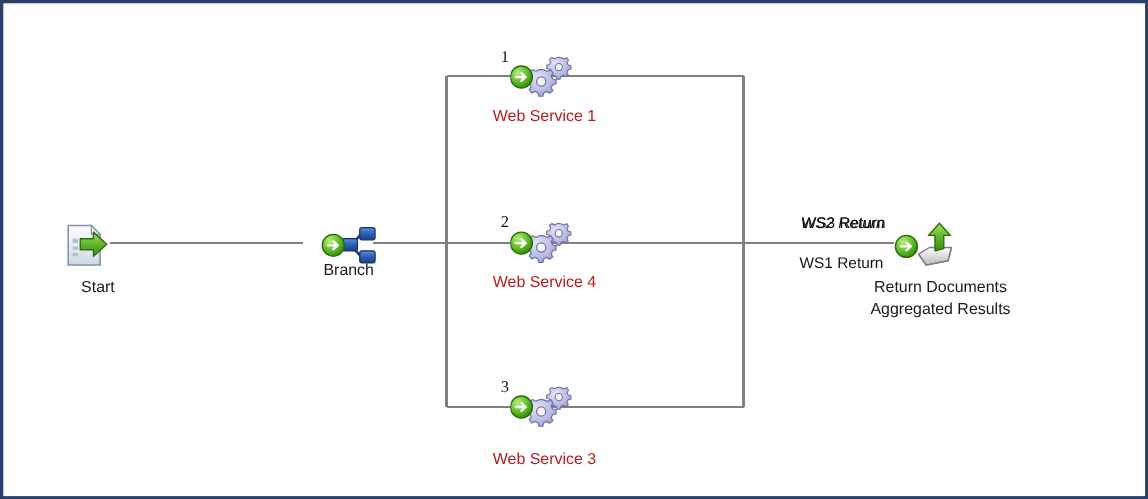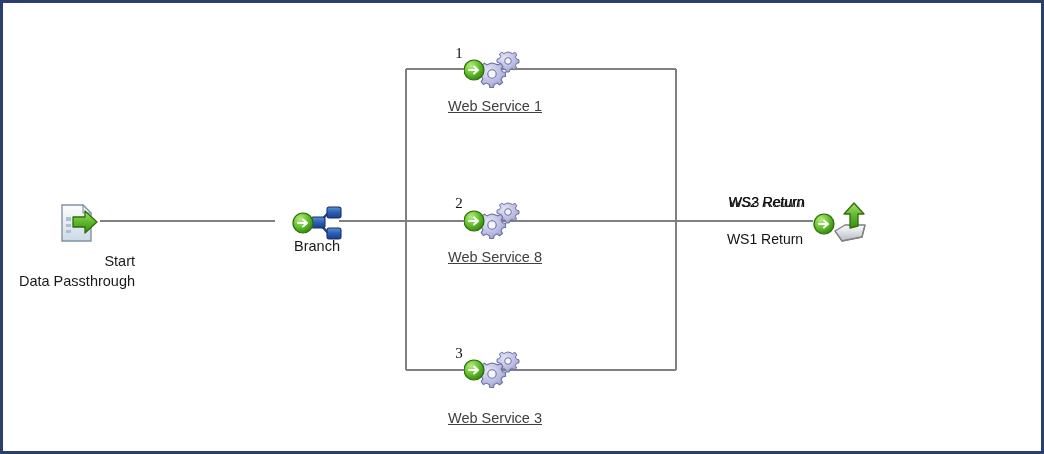--- a/index.html
+++ b/index.html
@@ -51,8 +51,7 @@
     color: #1a1a1a;
   }
   .label-link {
-    color: #404040;
-    text-decoration: underline;
+    color: #b91c1c;
   }
   .seq-num {
     position: absolute;

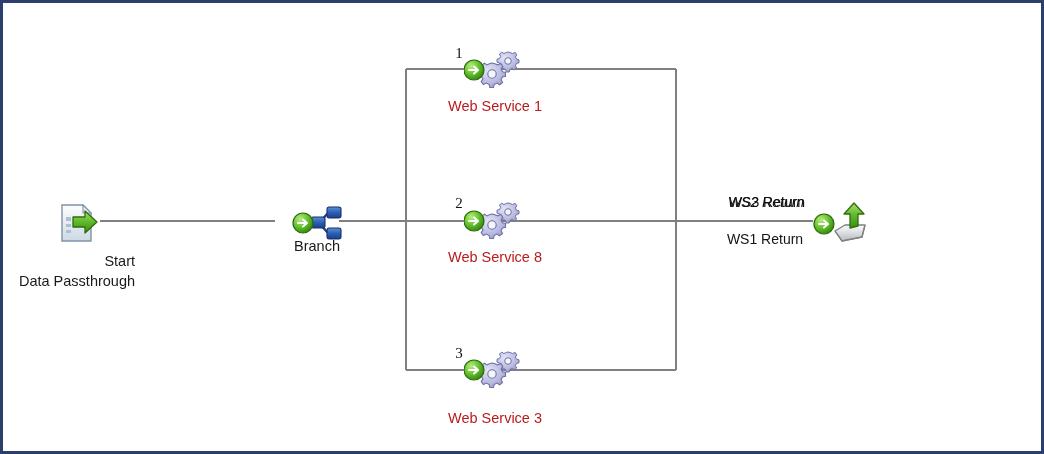--- a/index.html
+++ b/index.html
@@ -121,7 +121,7 @@
         <path d="M19 17 H31 V11 L43 22 L31 33 V27 H19 Z" fill="url(#grnArrow)" stroke="#2f6d0f" stroke-width="1.3" stroke-linejoin="round"></path>
       </svg>
     </div>
-    <div class="node-label label-dark" style="left:0; top:28px;text-align:right;">
+    <div class="node-label label-dark" style="left:12px; top:28px;">
       <div>Start</div>
       <div>Data Passthrough</div>
     </div>

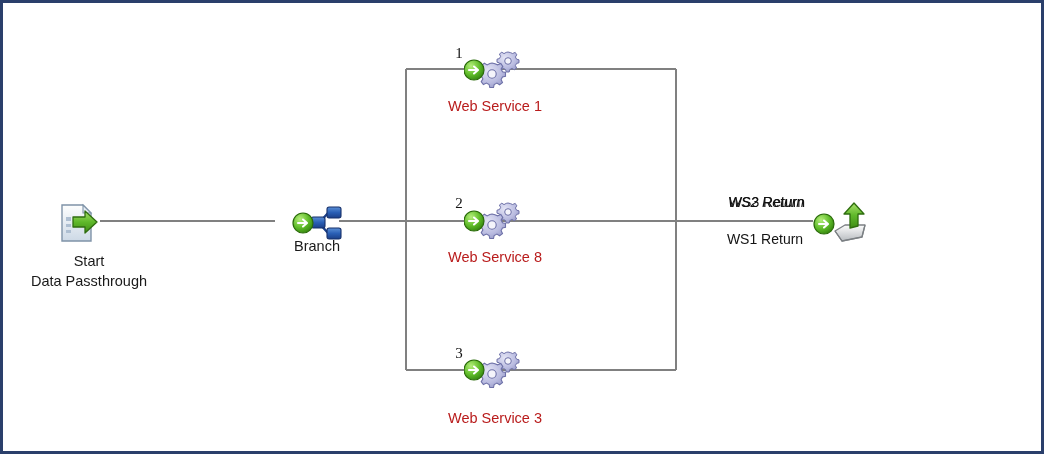--- a/index.html
+++ b/index.html
@@ -205,7 +205,7 @@
       </svg>
     </div>
     <div class="node-label label-link" style="left:0; top:24px;">
-      <div>Web Service 8</div>
+      <div>Web Service 4</div>
     </div>
   </div>
 

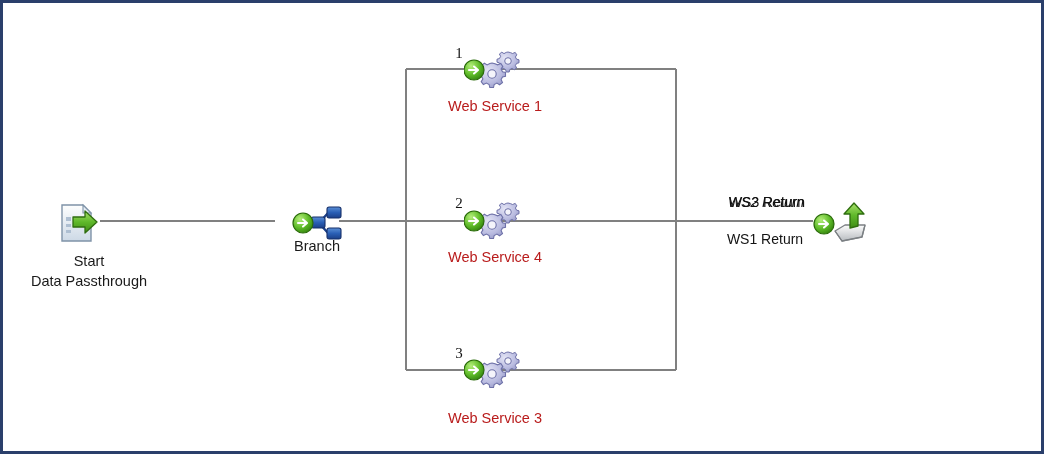--- a/index.html
+++ b/index.html
@@ -263,6 +263,7 @@
       </svg>
     </div>
     <div class="node-label label-dark" style="left:14px; top:28px;">
+      <div>Return Documents</div>
     </div>
   </div>
 

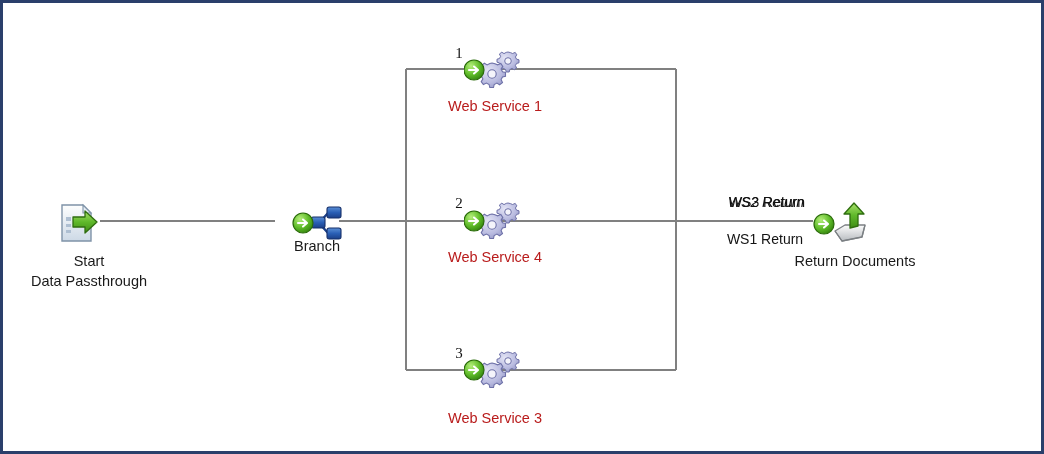--- a/index.html
+++ b/index.html
@@ -123,7 +123,6 @@
     </div>
     <div class="node-label label-dark" style="left:12px; top:28px;">
       <div>Start</div>
-      <div>Data Passthrough</div>
     </div>
   </div>
 

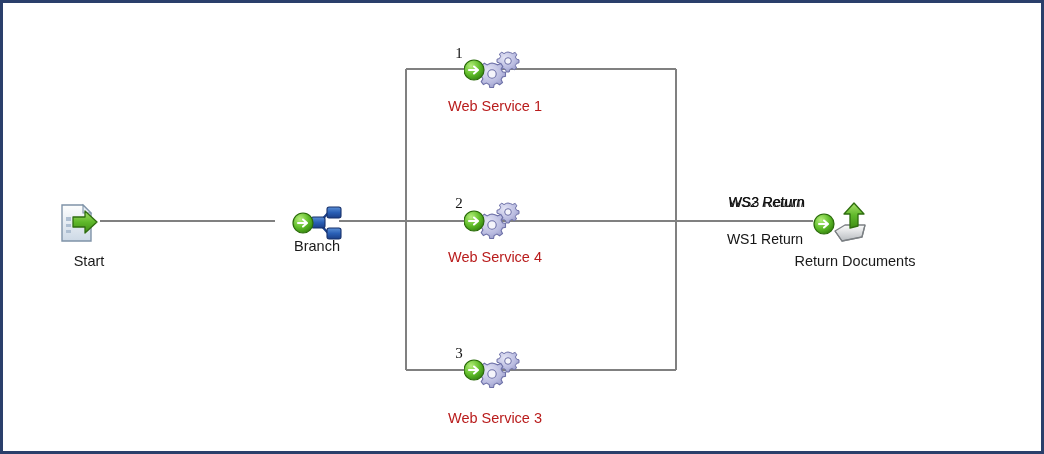--- a/index.html
+++ b/index.html
@@ -263,6 +263,7 @@
     </div>
     <div class="node-label label-dark" style="left:14px; top:28px;">
       <div>Return Documents</div>
+      <div>Aggregated Results</div>
     </div>
   </div>
 

